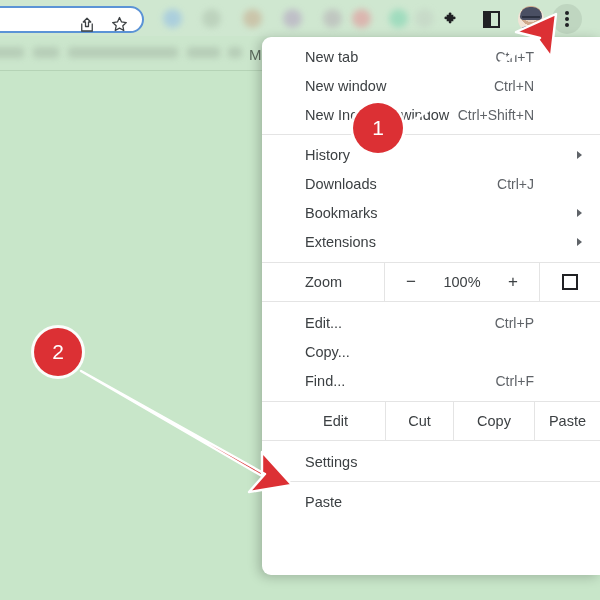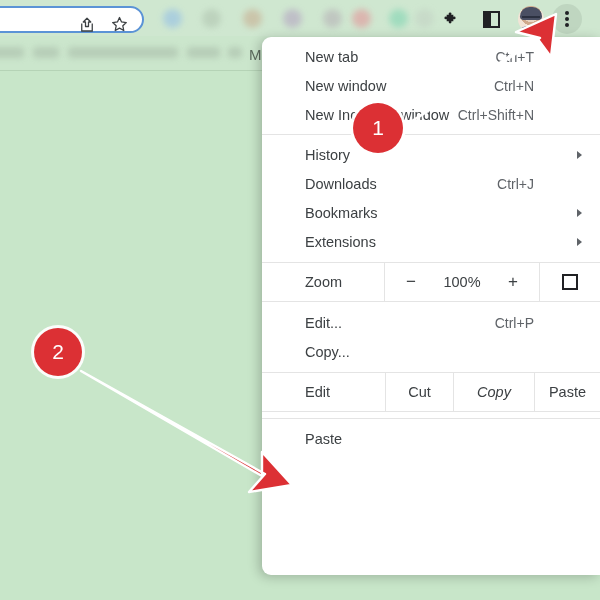--- a/index.html
+++ b/index.html
@@ -436,6 +436,10 @@
       <div class="menu-item">
         <span class="label">Copy...</span>
       </div>
+      <div class="menu-item">
+        <span class="label">Find...</span>
+        <span class="accel">Ctrl+F</span>
+      </div>
     </div>
 
     <div class="menu-sep" style="margin:6px 0 0 0;"></div>

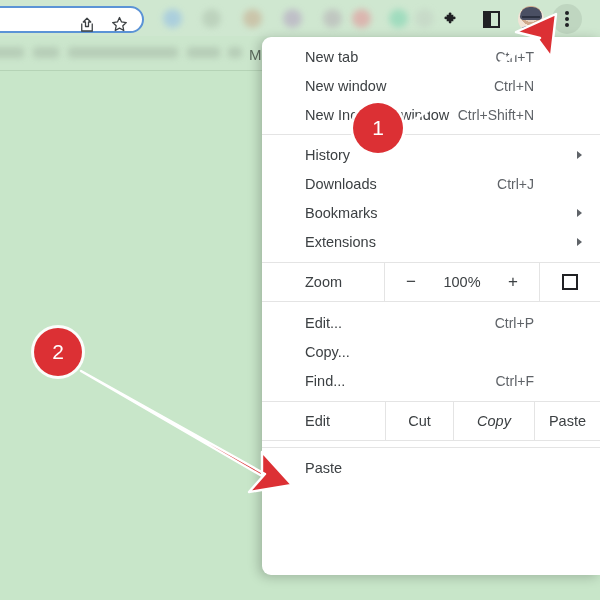--- a/index.html
+++ b/index.html
@@ -270,7 +270,7 @@
   .edit-row .cell { display: flex; align-items: center; }
   .edit-row .edit-label {
     width: 123px;
-    padding-left: 43px;
+    padding-left: 61px;
     box-sizing: border-box;
   }
   .edit-row .vdiv { width: 1px; background: #e4e4e4; }

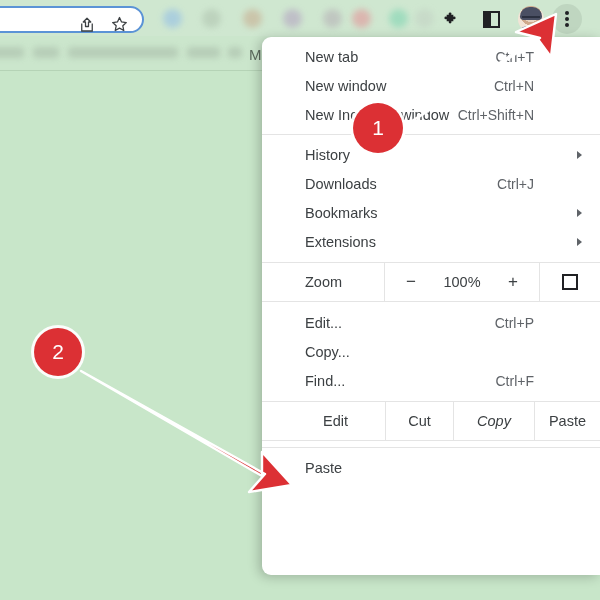--- a/index.html
+++ b/index.html
@@ -278,7 +278,7 @@
     width: 67px;
     justify-content: center;
   }
-  .edit-row .act.wide { width: 80px; font-style: italic; }
+  .edit-row .act.wide { width: 80px; }
   .edit-row .act.last { flex: 1; justify-content: center; }
 
   

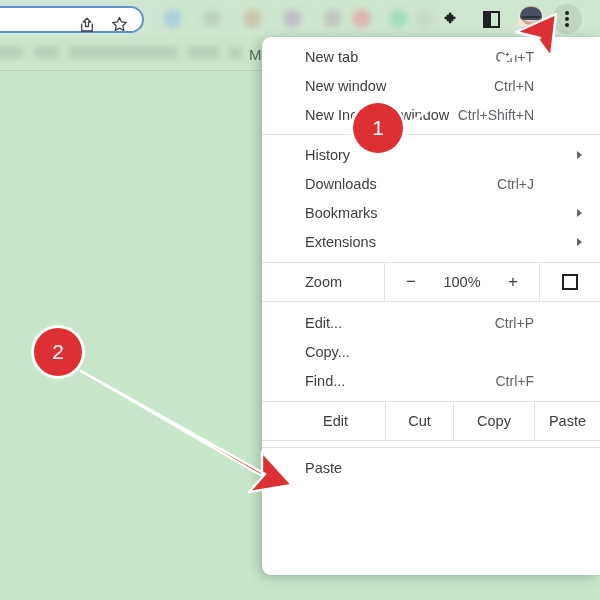--- a/index.html
+++ b/index.html
@@ -457,6 +457,9 @@
     <div class="menu-sep" style="margin:0 0 6px 0;"></div>
 
     <div>
+      <div class="menu-item">
+        <span class="label">Settings</span>
+      </div>
     </div>
 
     <div class="menu-sep"></div>

